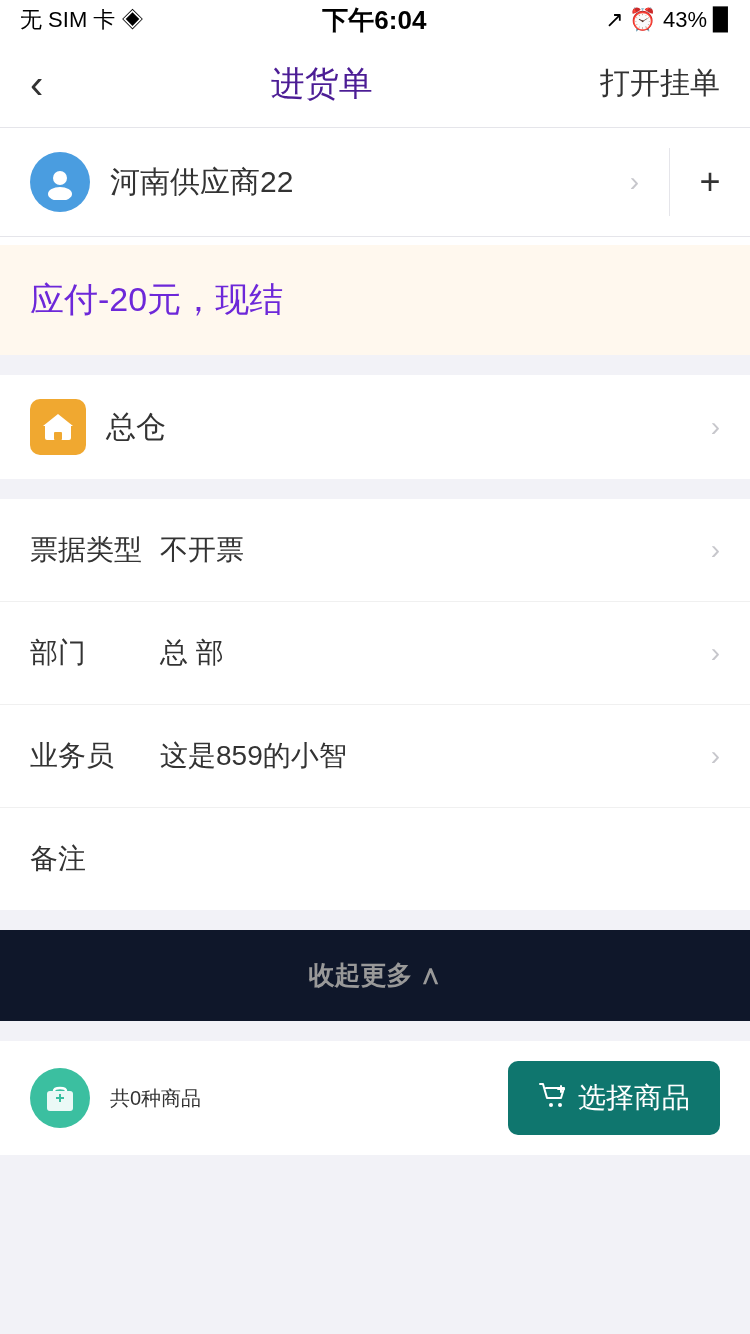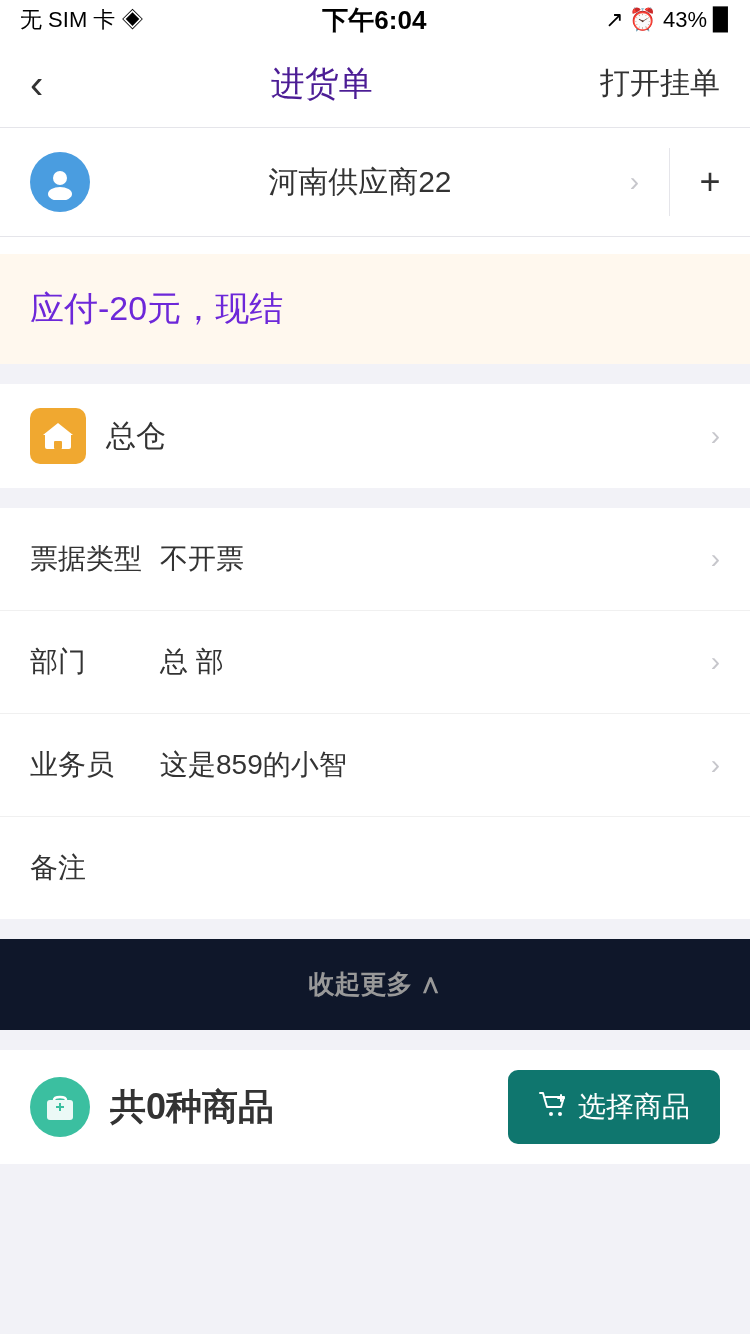--- a/index.html
+++ b/index.html
@@ -63,11 +63,10 @@
     
     .supplier-section {
       background: #fff;
-      margin-bottom: 17px;
+      margin-bottom: 8px;
       display: flex;
       align-items: stretch;
       border-bottom: 1px solid #e5e5ea;
-      text-align: center;
     }
     .supplier-main {
       flex: 1;

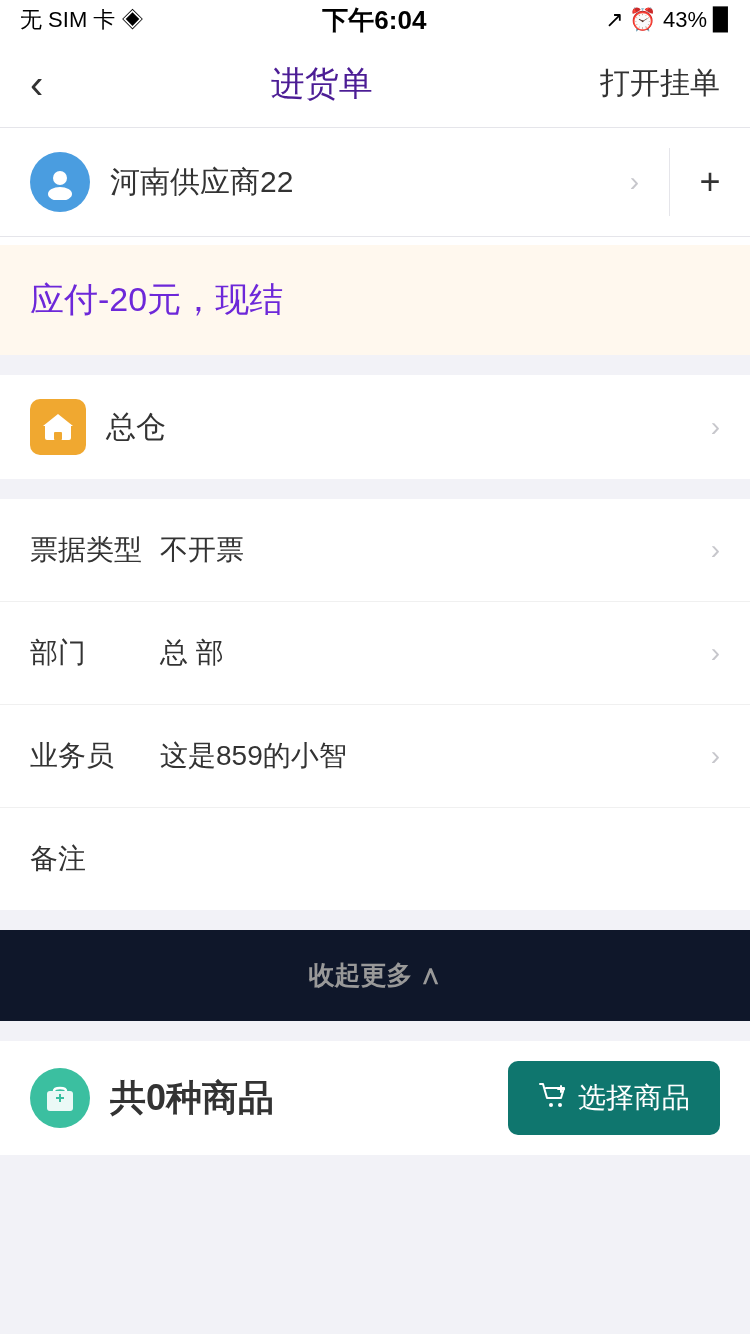--- a/index.html
+++ b/index.html
@@ -212,9 +212,8 @@
     }
     .product-count {
       flex: 1;
-      font-size: 36px;
-      color: #333;
-      font-weight: bold;
+      font-size: 20px;
+      color: #333;
     }
     .select-btn {
       background: #0f766e;

